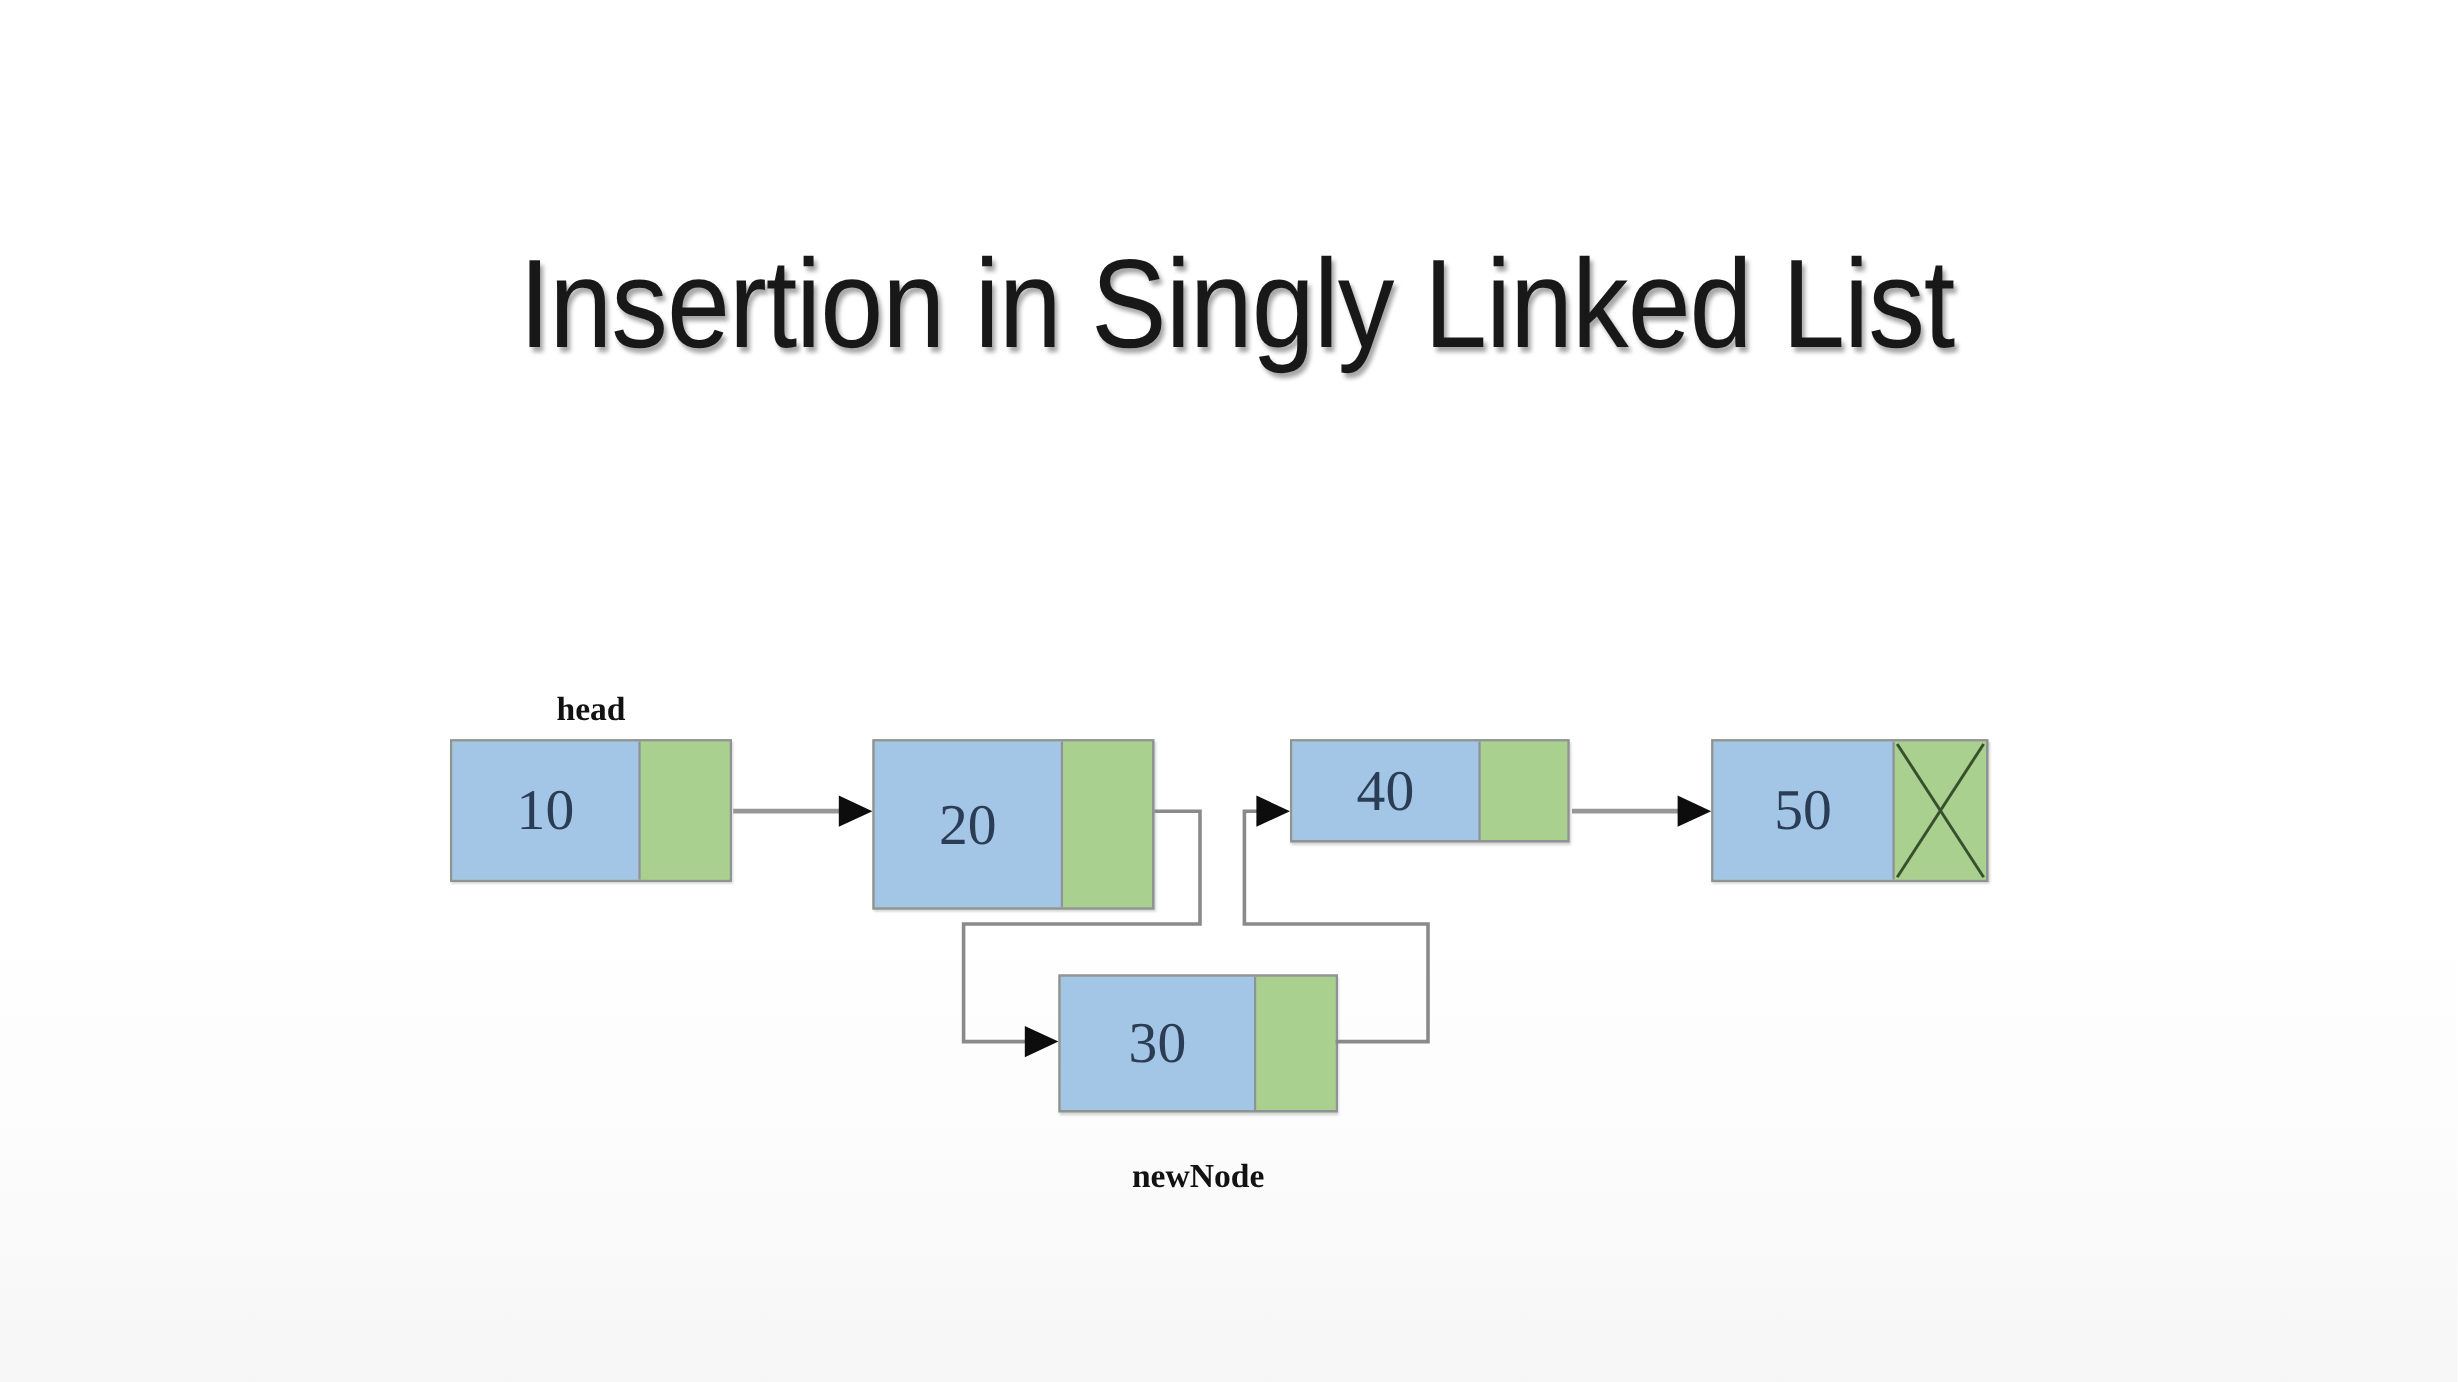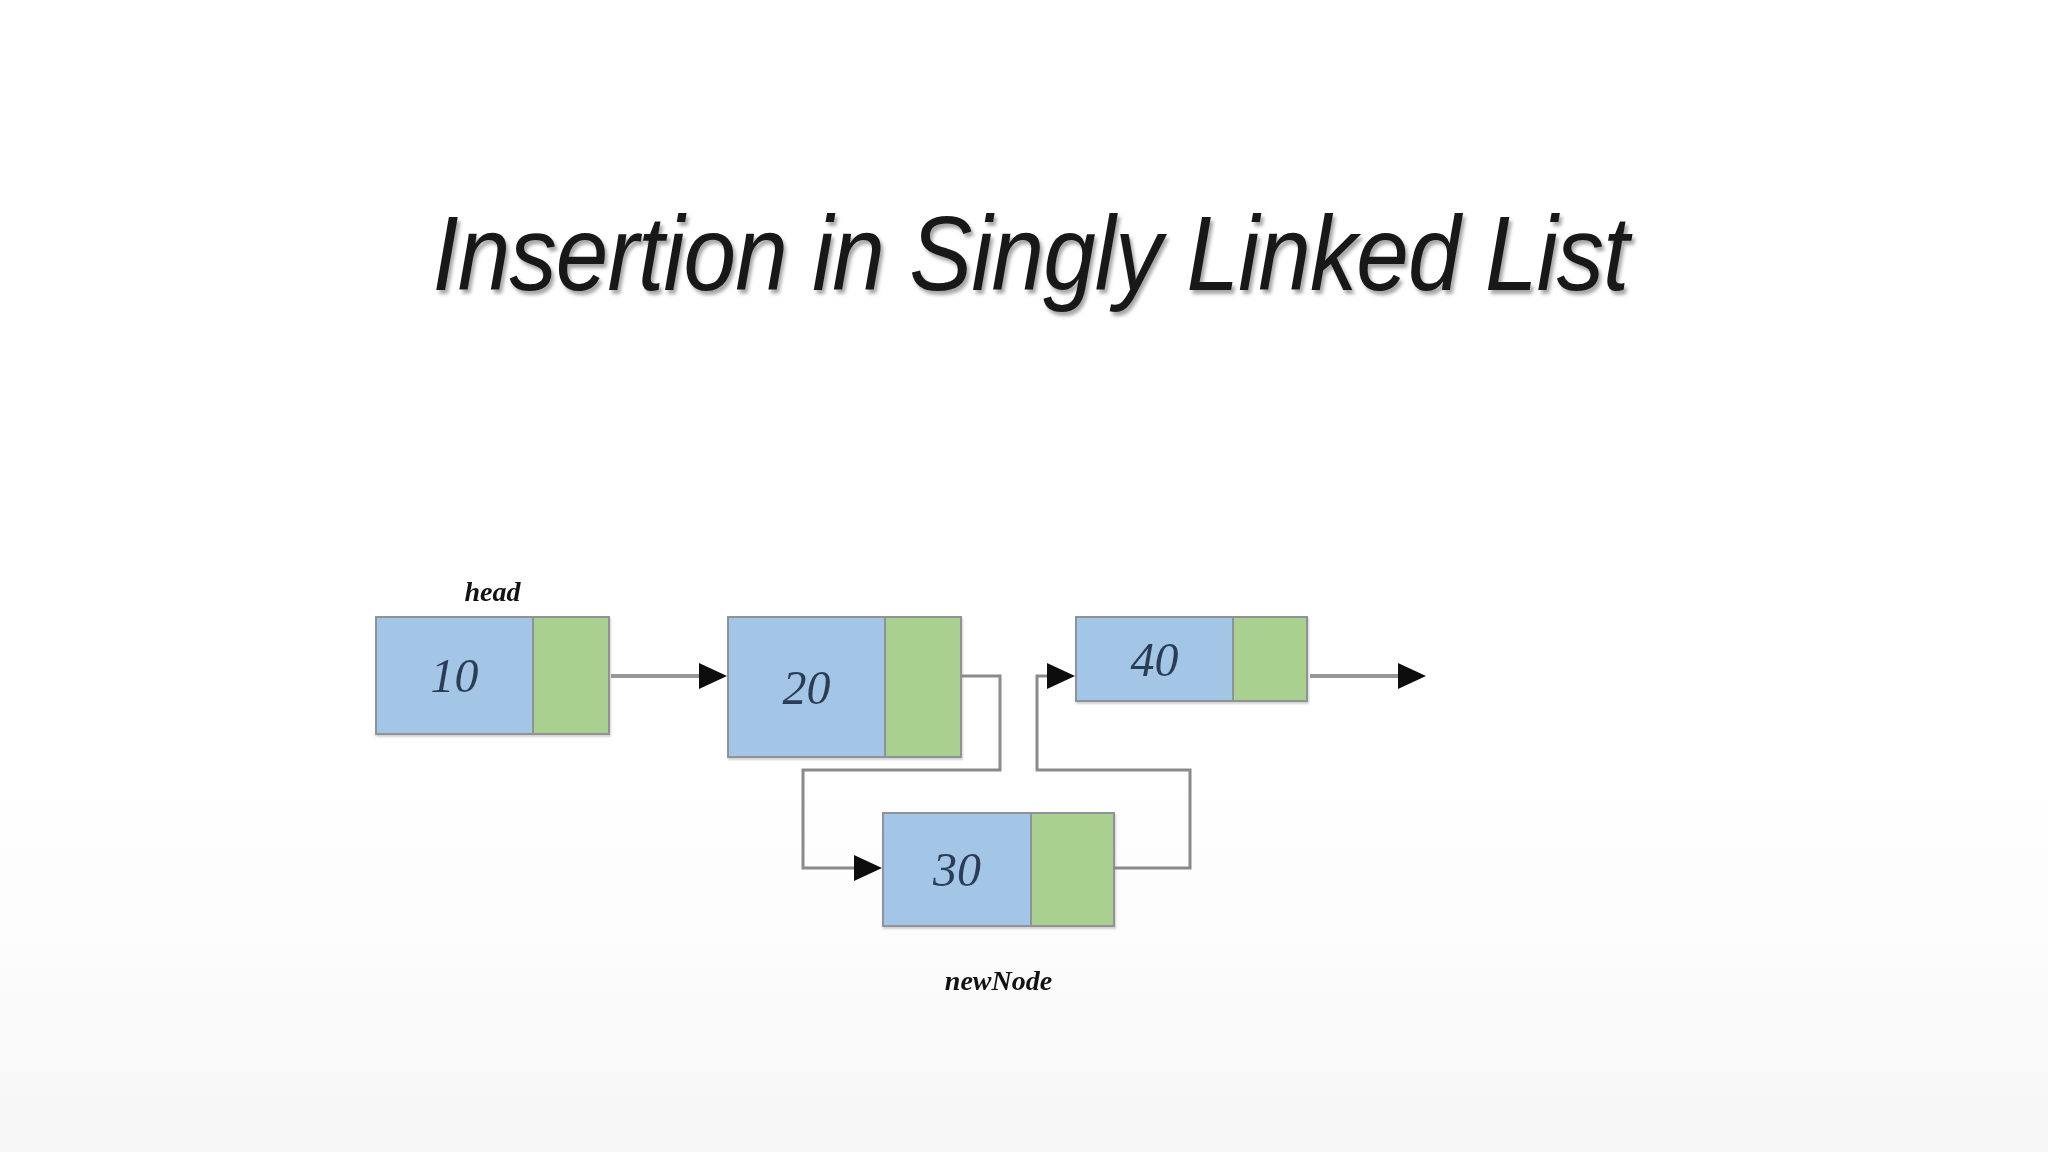--- a/index.html
+++ b/index.html
@@ -9,7 +9,6 @@
     overflow:hidden;
     background:linear-gradient(180deg,#ffffff 0%,#ffffff 66%,#fcfcfc 82%,#f6f6f6 100%);
     font-family:"Liberation Serif","DejaVu Serif",serif;
-    font-style:italic;
   }
 
   

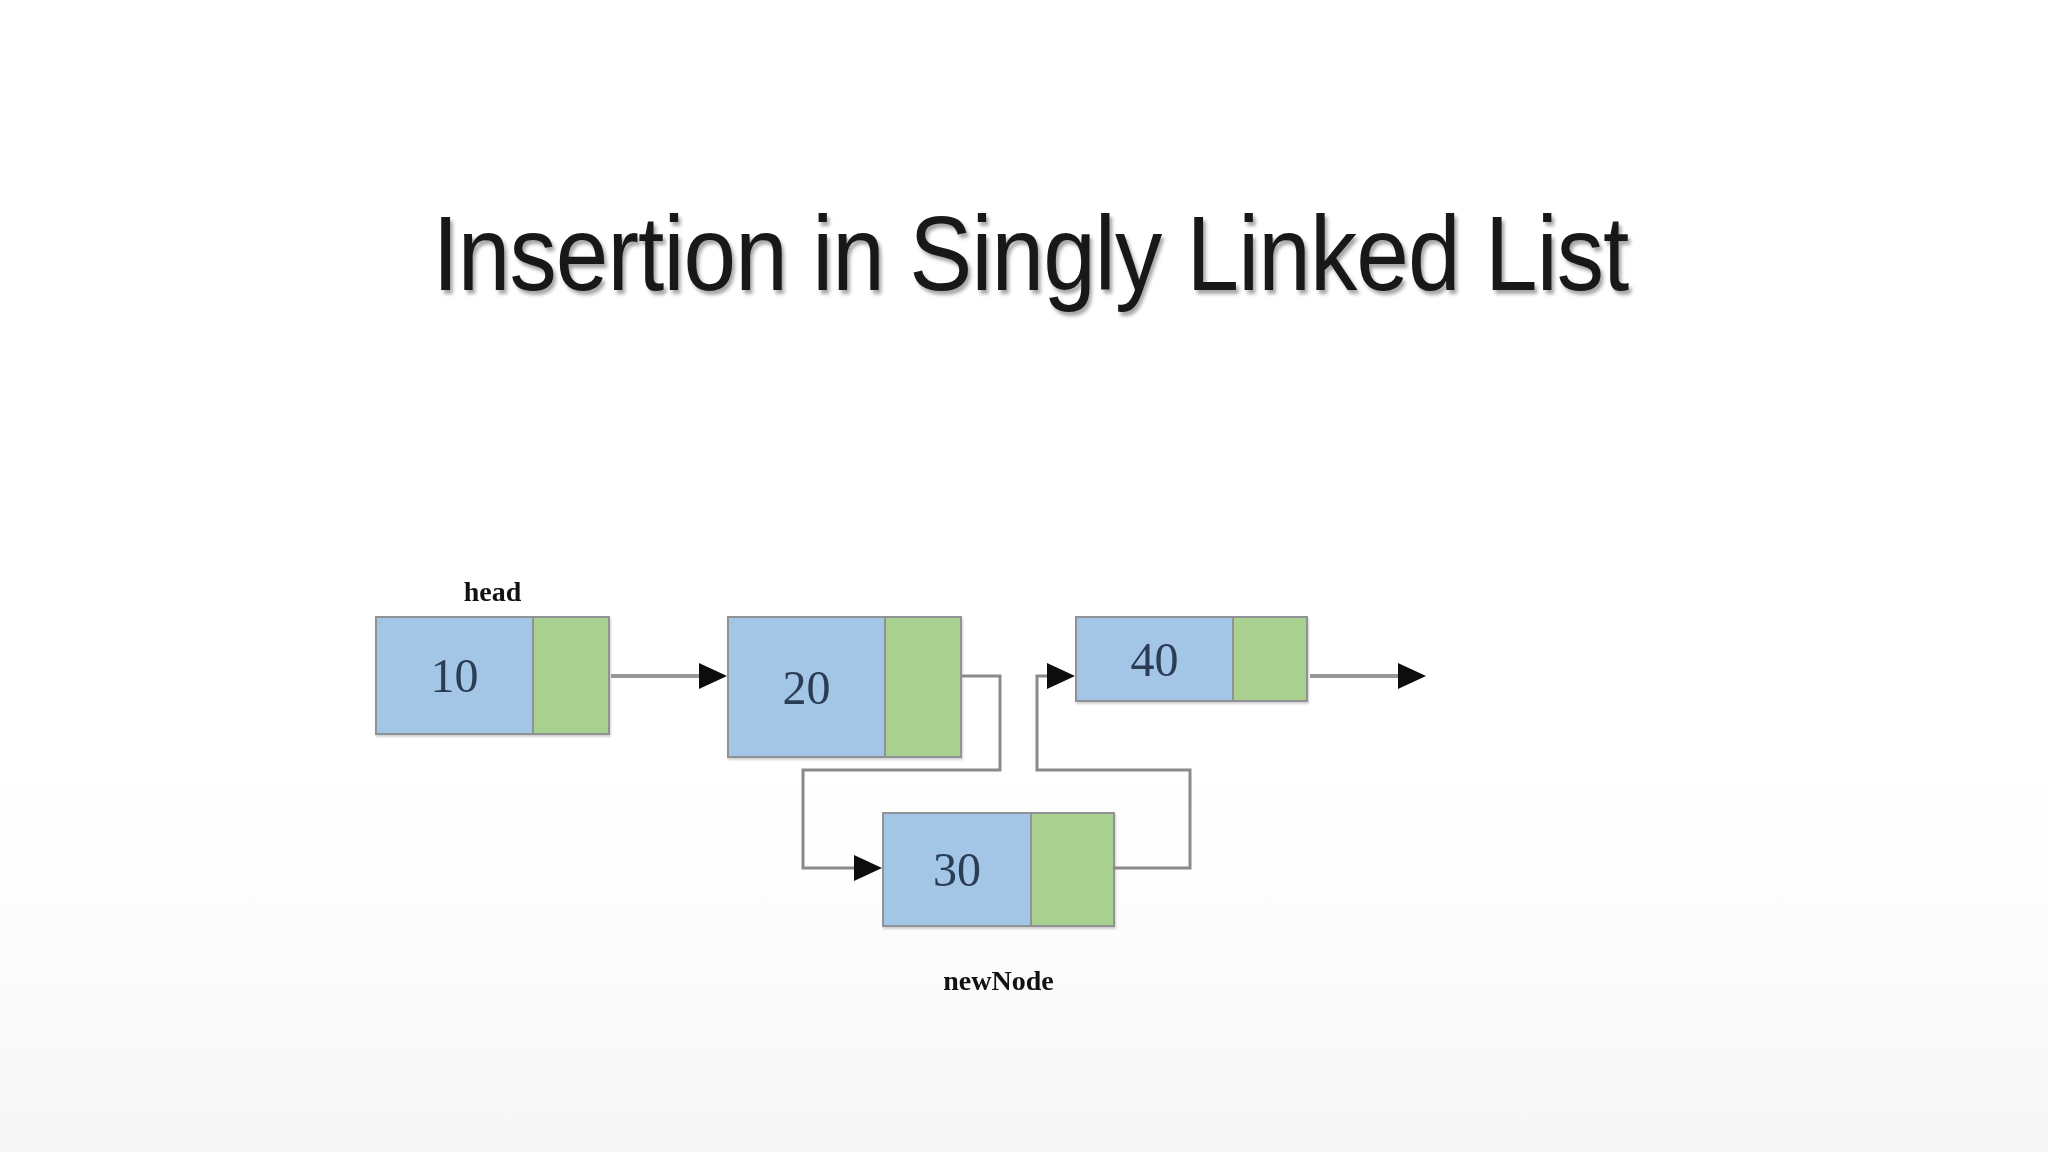--- a/index.html
+++ b/index.html
@@ -109,6 +109,15 @@
     <div class="ptr"></div>
   </div>
 
+  <div class="node n50">
+    <div class="data">50</div>
+    <div class="ptr">
+      <svg viewBox="0 0 77 115" width="100%" height="100%" preserveAspectRatio="none">
+        <line class="nullx" x1="2" y1="2" x2="75" y2="113"></line>
+        <line class="nullx" x1="75" y1="2" x2="2" y2="113"></line>
+      </svg>
+    </div>
+  </div>
 
   <div class="node n30">
     <div class="data">30</div>

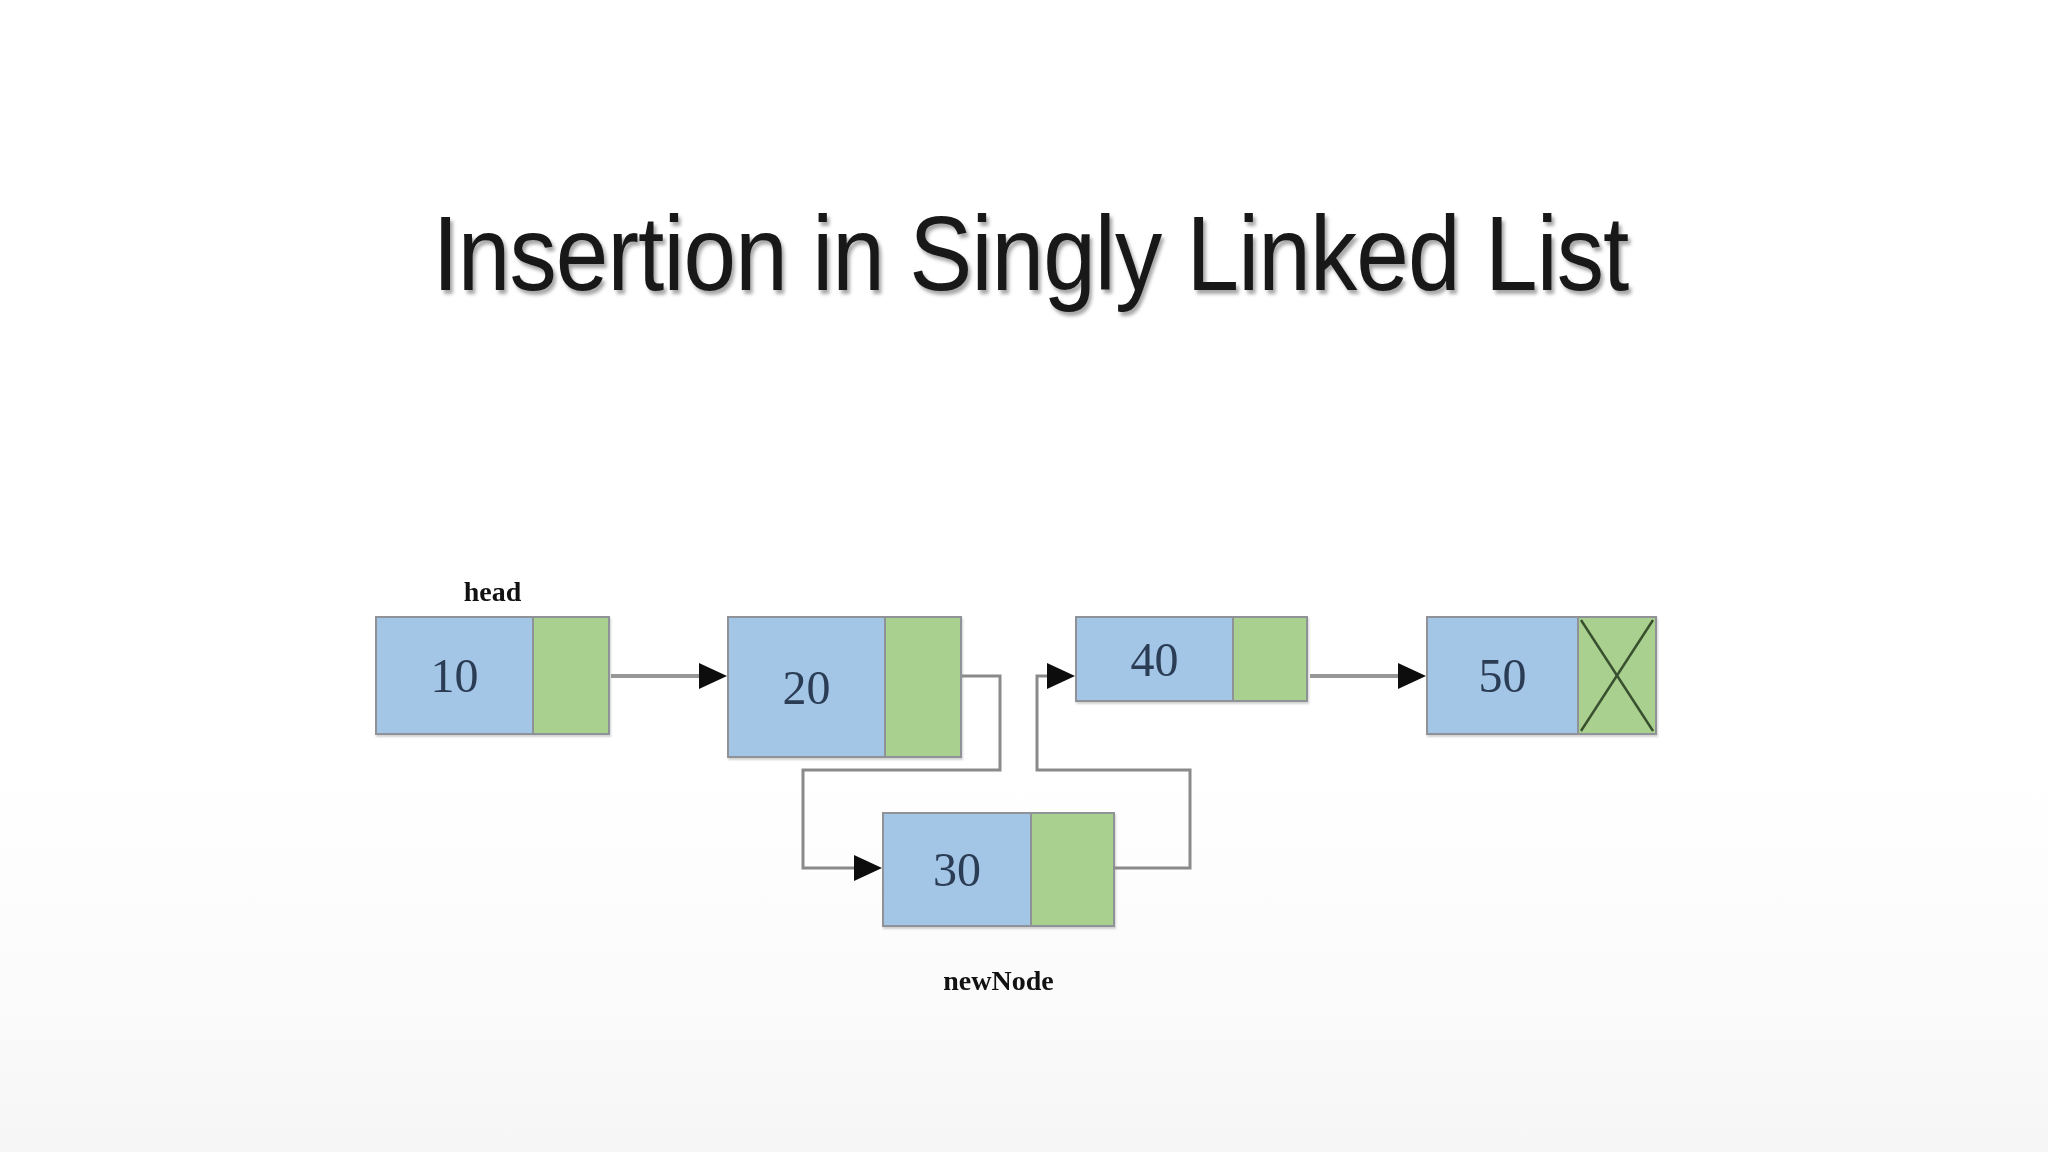--- a/index.html
+++ b/index.html
@@ -62,7 +62,7 @@
   .n30{left:882px;top:812px;width:233px;height:115px;}
   .n10 .data,.n20 .data,.n40 .data{width:157px;}
   .n50 .data{width:151px;}
-  .n30 .data{width:148px;}
+  .n30 .data{width:163px;}
 
   
   .ptr-label{

